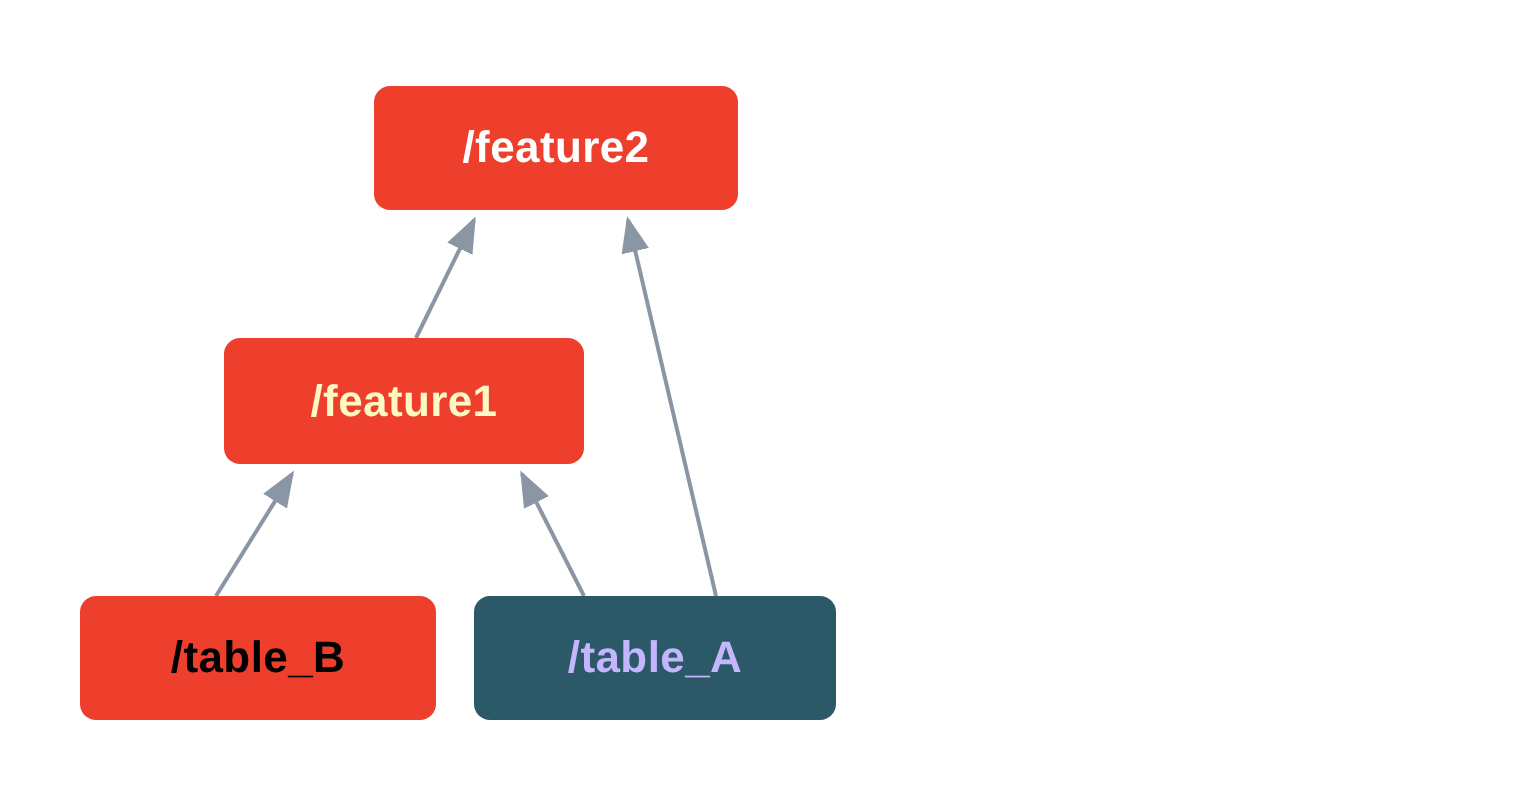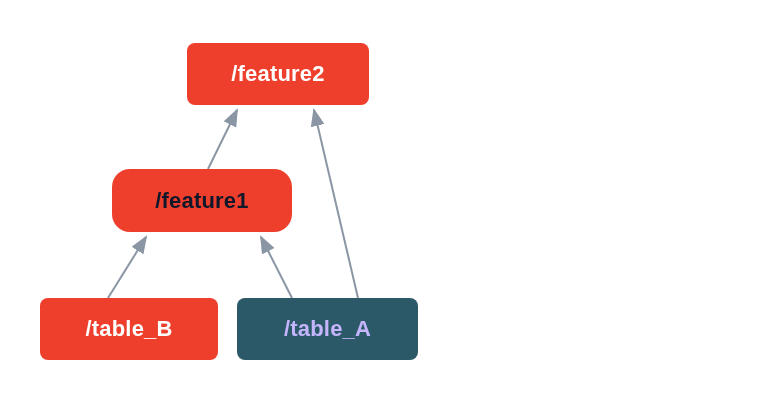--- a/index.html
+++ b/index.html
@@ -59,7 +59,7 @@
       <div class="node" style="left: 187px; top: 43px; width: 182px; height: 62px; background: rgb(238, 62, 44); color: rgb(255, 255, 255);">
         <span>/feature2</span>
       </div>
-      <div class="node" style="left: 112px; top: 169px; width: 180px; height: 63px; background: rgb(238, 62, 44); color: #0f172a; border-radius: 18px;">
+      <div class="node" style="left: 112px; top: 169px; width: 180px; height: 63px; background: rgb(238, 62, 44); color: #fef9c3;">
         <span>/feature1</span>
       </div>
       <div class="node" style="left: 40px; top: 298px; width: 178px; height: 62px; background: rgb(238, 62, 44); color: #ffffff;">

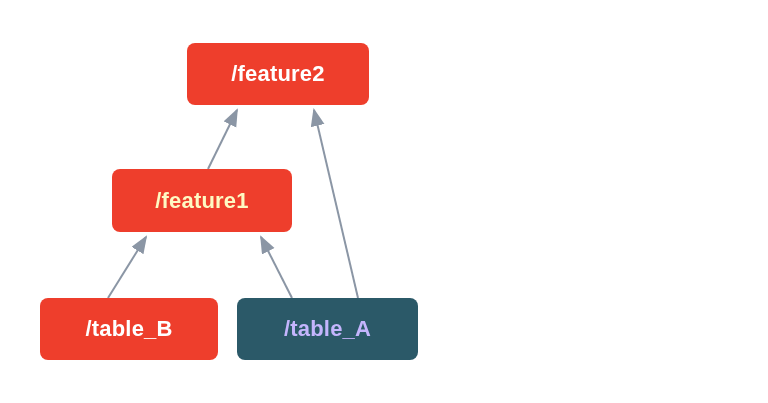--- a/index.html
+++ b/index.html
@@ -62,7 +62,7 @@
       <div class="node" style="left: 112px; top: 169px; width: 180px; height: 63px; background: rgb(238, 62, 44); color: #fef9c3;">
         <span>/feature1</span>
       </div>
-      <div class="node" style="left: 40px; top: 298px; width: 178px; height: 62px; background: rgb(238, 62, 44); color: #ffffff;">
+      <div class="node" style="left: 40px; top: 298px; width: 178px; height: 62px; background: rgb(238, 62, 44); color: #000000;">
         <span>/table_B</span>
       </div>
       <div class="node" style="left: 237px; top: 298px; width: 181px; height: 62px; background: rgb(43, 89, 104); color: #c4b5fd;">

